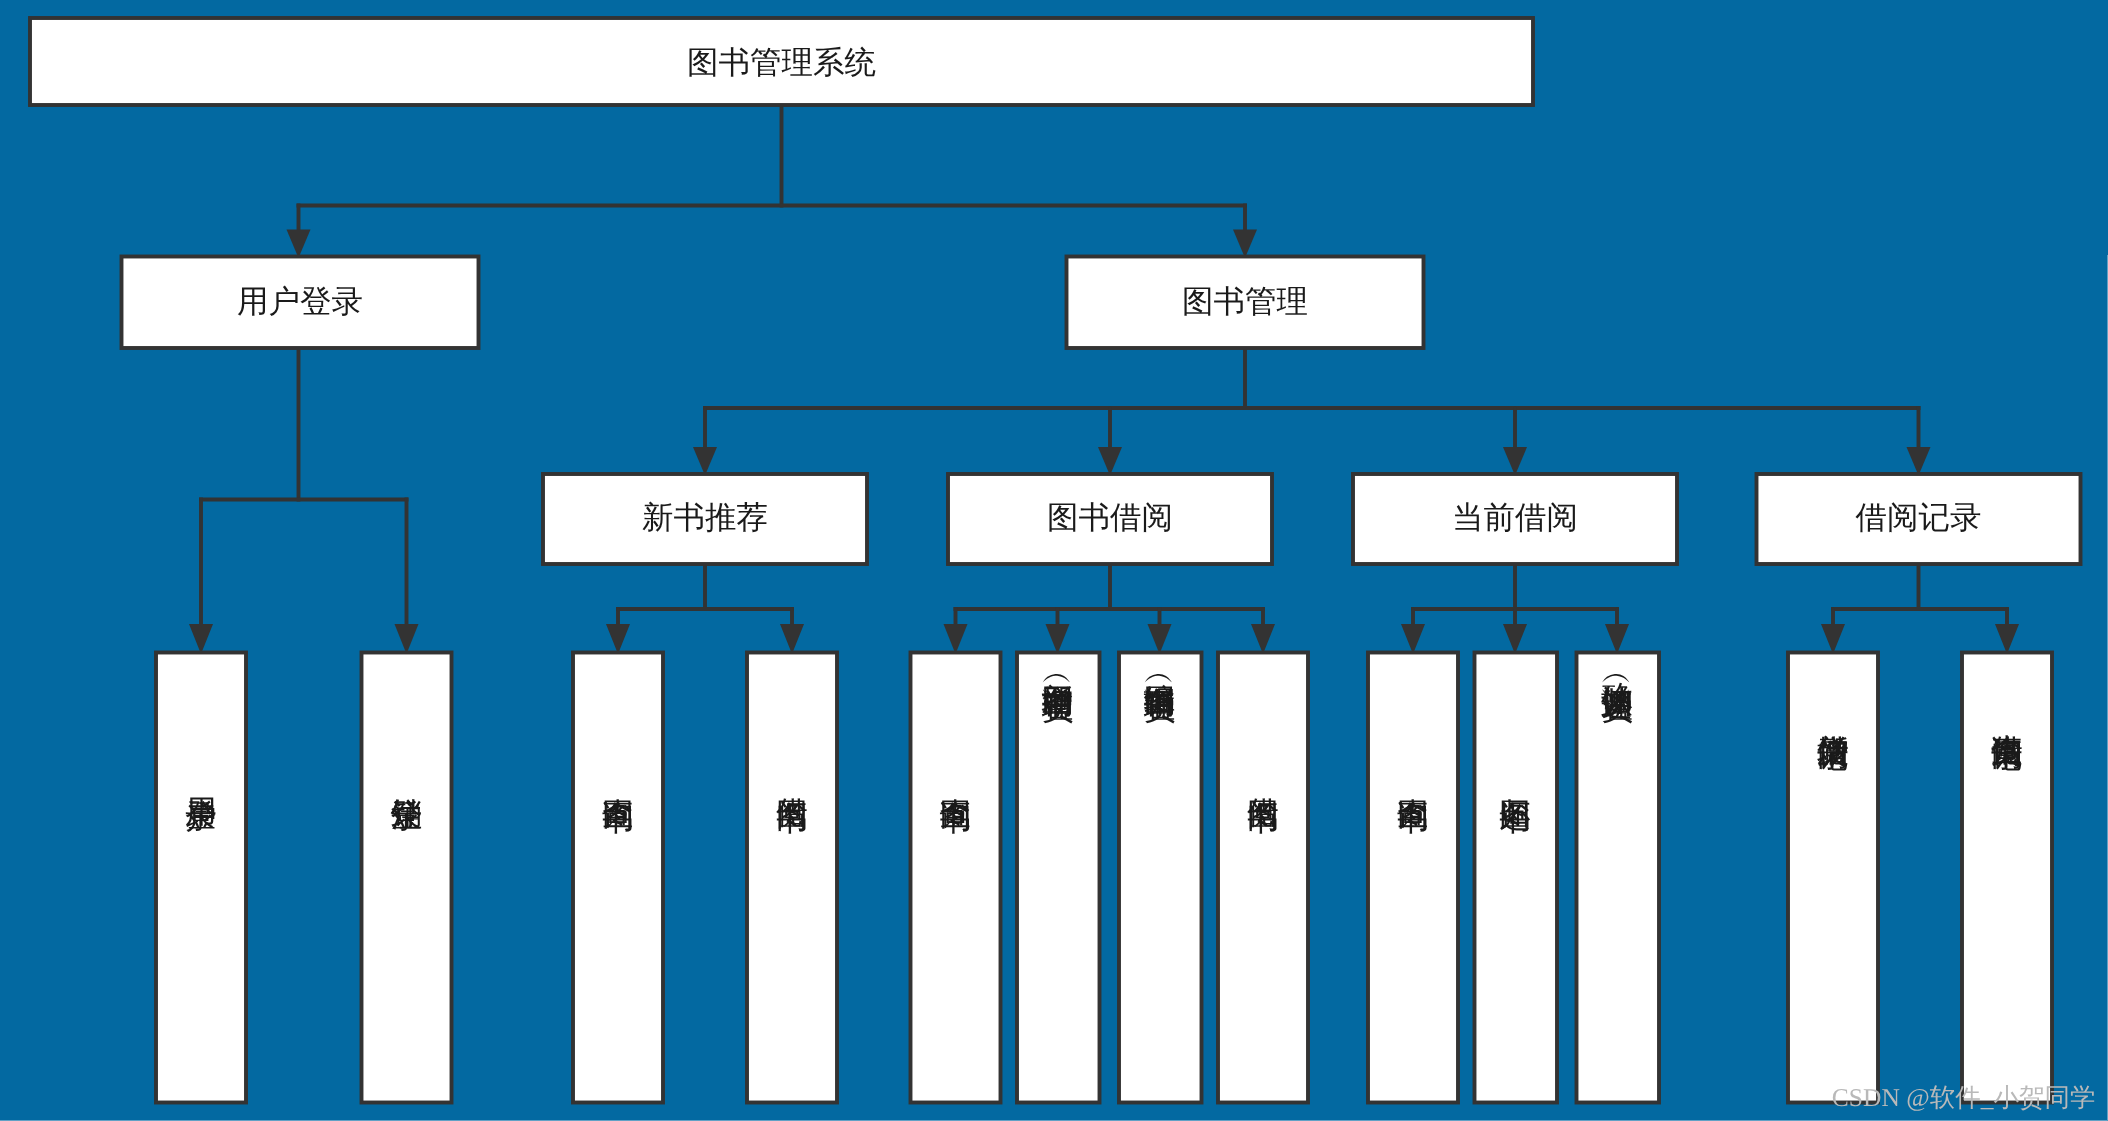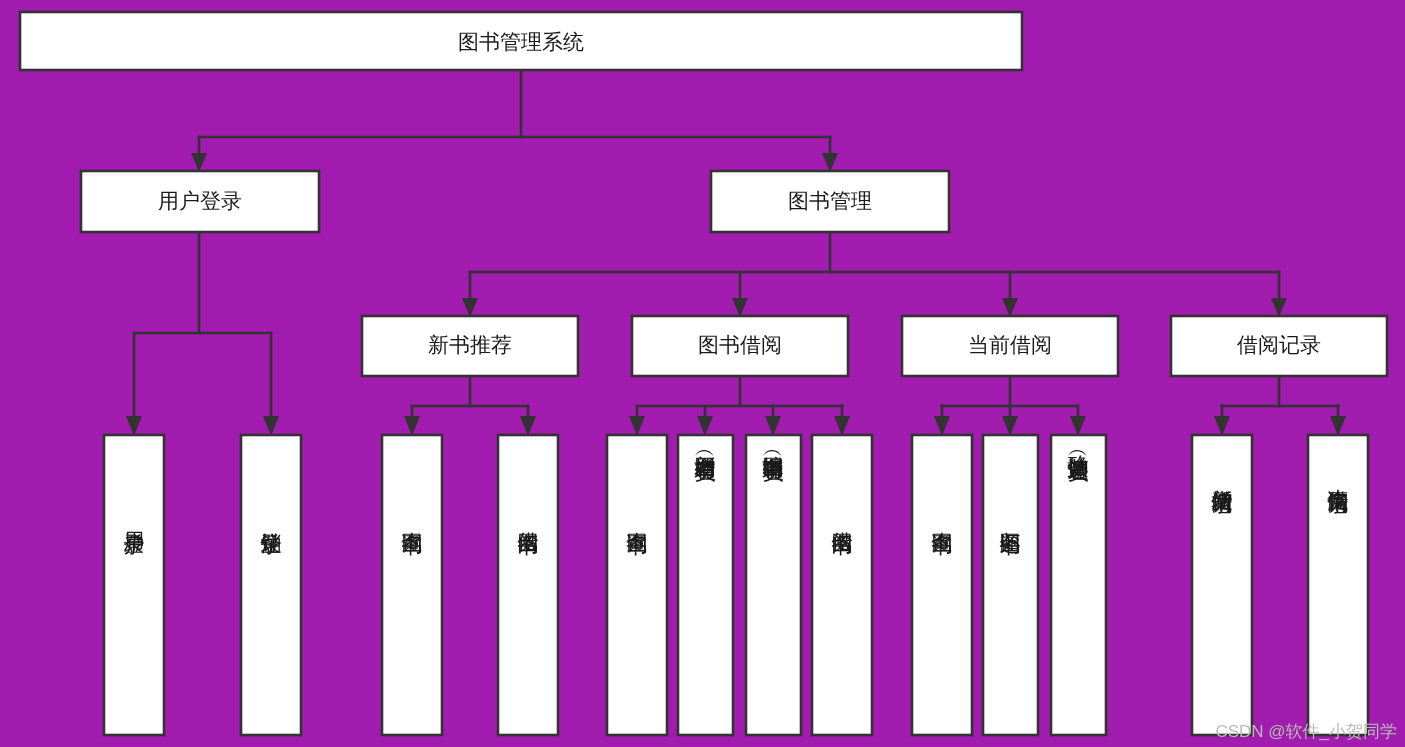--- a/index.html
+++ b/index.html
@@ -17,7 +17,7 @@
     position: relative;
     width: 1405px;
     height: 747px;
-    background: #a21caf;
+    background: #0369a1;
   }
   svg#flow-svg {
     position: absolute;

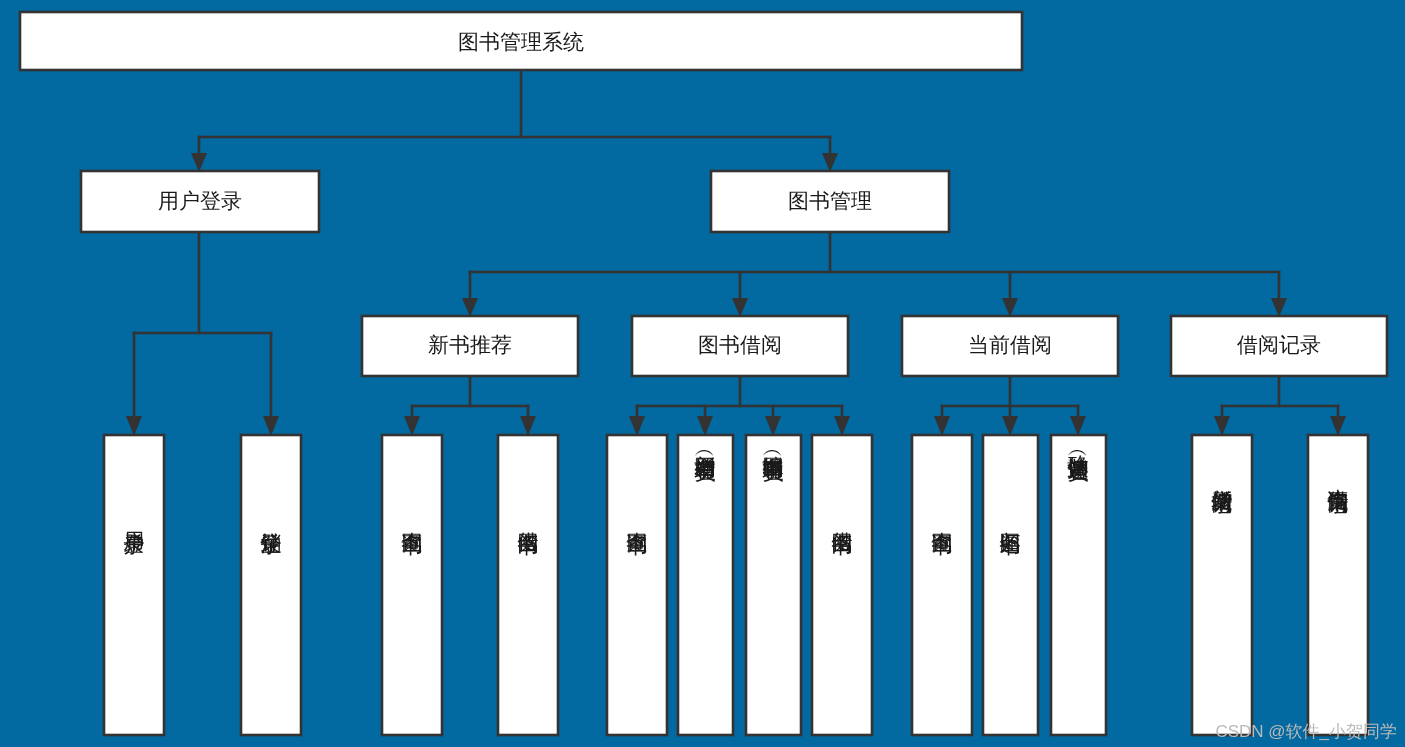--- a/index.html
+++ b/index.html
@@ -60,7 +60,7 @@
     position: absolute;
     right: 8px;
     bottom: 4px;
-    font-family: Liberation Sans, sans-serif;
+    font-family: Liberation Serif, serif;
     font-size: 17px;
     color: #b9b9b9;
     white-space: nowrap;

